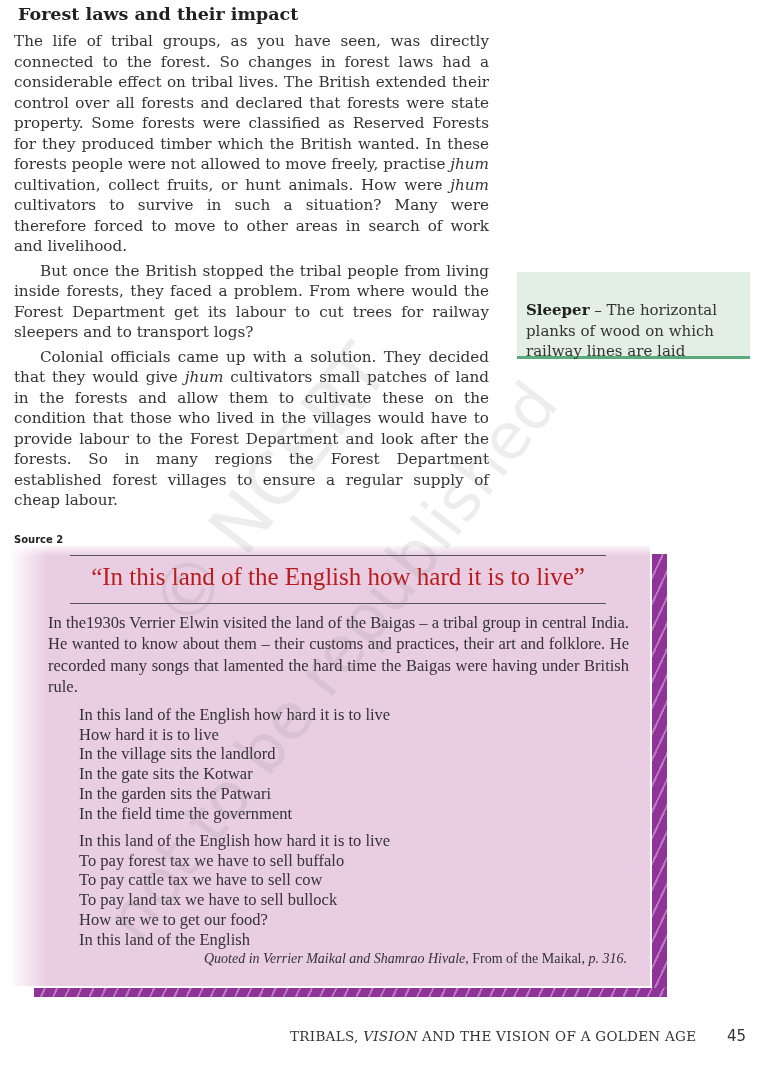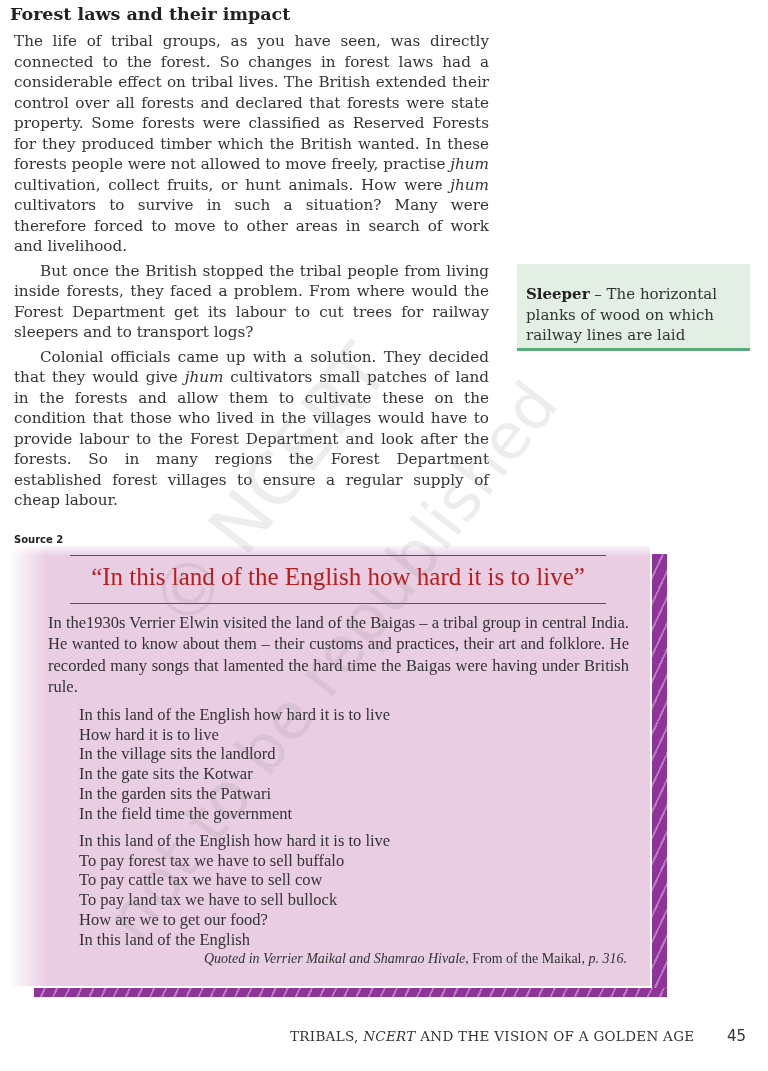--- a/index.html
+++ b/index.html
@@ -9,7 +9,7 @@
       font-family: "DejaVu Serif", serif;
     }
     .heading {
-      position: absolute; left: 10px; top: 4px;
+      position: absolute; left: 18px; top: 4px;
       font-family: "DejaVu Serif", serif; font-weight: bold;
       font-size: 17.5px; color: #222;
     }

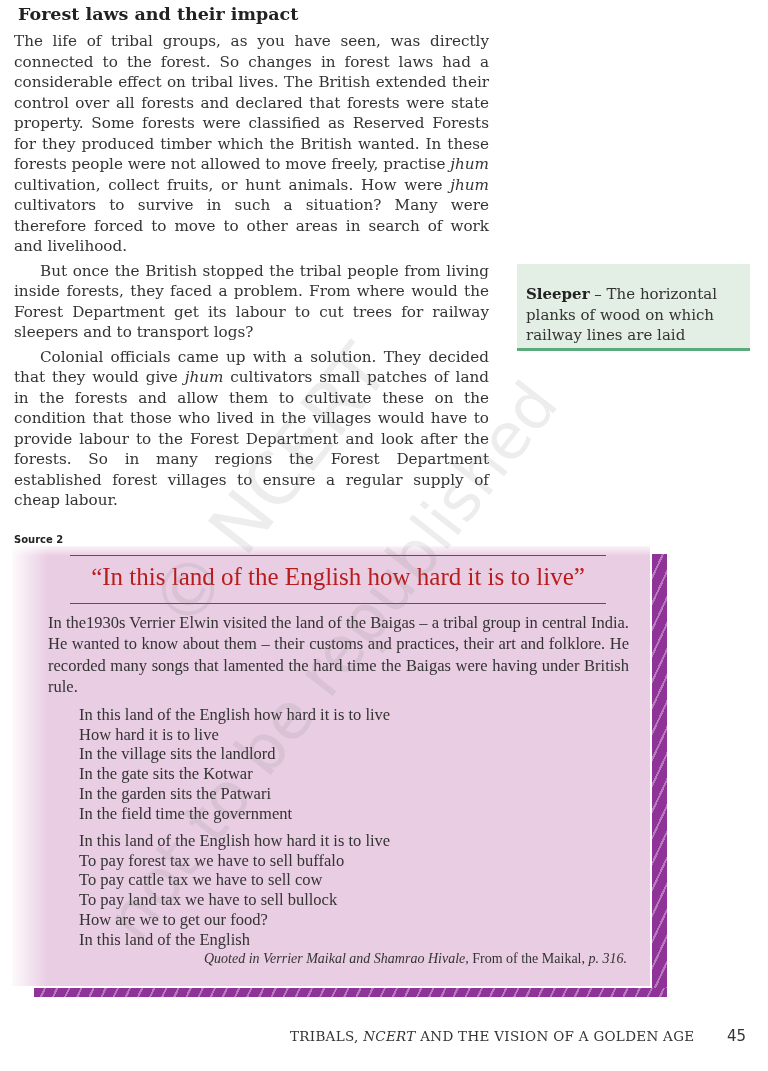--- a/index.html
+++ b/index.html
@@ -23,9 +23,9 @@
     .main-col em { font-style: italic; }
 
     .glossary {
-      position: absolute; left: 517px; top: 264px; width: 233px; height: 87px;
+      position: absolute; left: 517px; top: 272px; width: 233px; height: 87px;
       background: #e3efe5; border-bottom: 3px solid #5aab7c;
-      box-sizing: border-box; padding: 20px 8px 0 9px;
+      box-sizing: border-box; padding: 28px 8px 0 9px;
       font-family: "DejaVu Serif", serif; font-size: 15px; line-height: 20.5px; color: #333;
     }
     .glossary b { color: #222; }

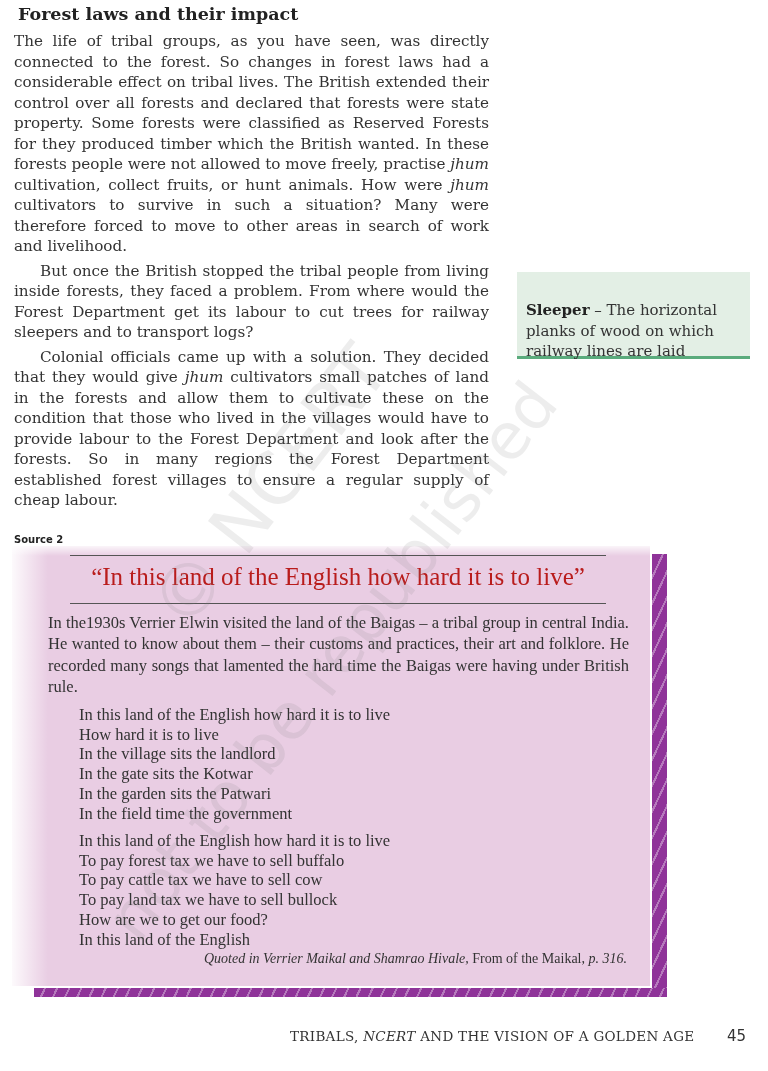--- a/index.html
+++ b/index.html
@@ -149,7 +149,7 @@
 <div class="watermark" style="left:200px; top:560px; font-size:72px; transform: rotate(-52deg);">© NCERT</div>
 <div class="watermark" style="left:150px; top:880px; font-size:64px; transform: rotate(-52deg);">not to be republished</div>
 
-<div class="footer"><span>TRIBALS, </span><em>NCERT</em><span> AND THE VISION OF A GOLDEN AGE</span></div>
+<div class="footer"><span>TRIBALS, </span><em>VISION</em><span> AND THE VISION OF A GOLDEN AGE</span></div>
 <div class="page-num">45</div>
 
 </body></html>

